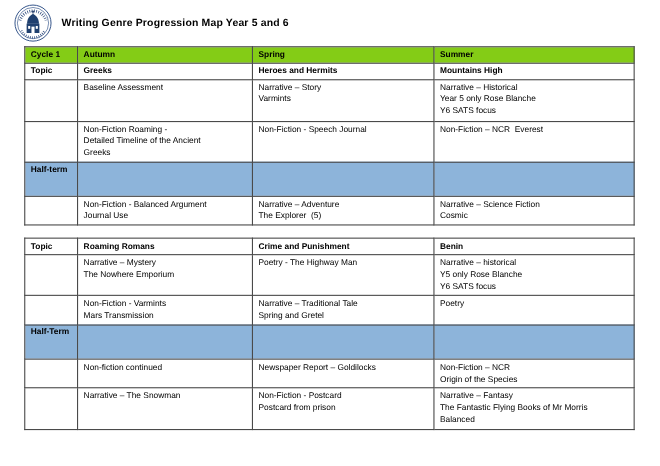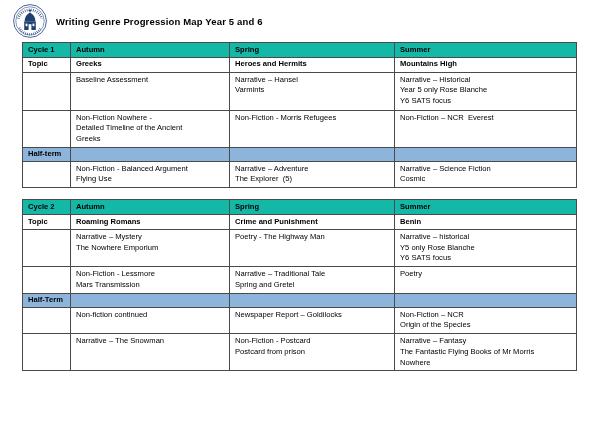--- a/index.html
+++ b/index.html
@@ -70,7 +70,7 @@
   col.c4 { width: 182px; }
 
   tr.hdr td {
-    background: #14b8a6;
+    background: #84cc16;
     font-weight: bold;
     height: 13px;
     padding-top: 1.5px;

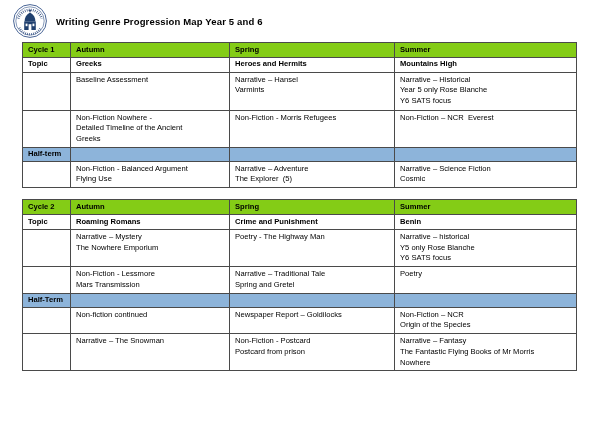--- a/index.html
+++ b/index.html
@@ -156,7 +156,7 @@
               <span class="cell-line">Baseline Assessment</span>
             </td>
           <td>
-              <span class="cell-line">Narrative – Hansel</span>
+              <span class="cell-line">Narrative – Story</span>
               <span class="cell-line">Varmints</span>
             </td>
           <td>

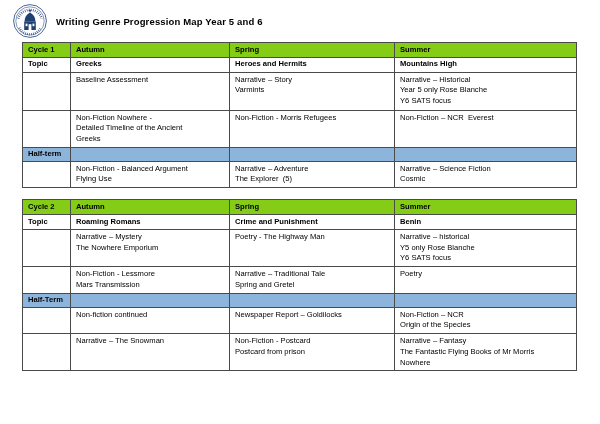--- a/index.html
+++ b/index.html
@@ -168,7 +168,7 @@
         <tr class="body pad-h2">
           <td></td>
           <td>
-              <span class="cell-line">Non-Fiction Nowhere -</span>
+              <span class="cell-line">Non-Fiction Roaming -</span>
               <span class="cell-line">Detailed Timeline of the Ancient</span>
               <span class="cell-line">Greeks</span>
             </td>

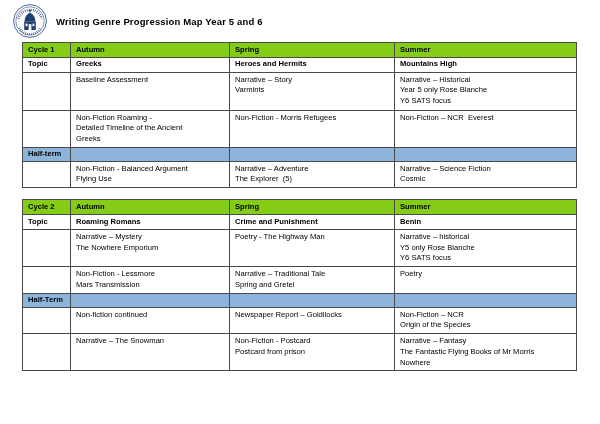--- a/index.html
+++ b/index.html
@@ -173,7 +173,7 @@
               <span class="cell-line">Greeks</span>
             </td>
           <td>
-              <span class="cell-line">Non-Fiction - Morris Refugees</span>
+              <span class="cell-line">Non-Fiction - Speech Journal</span>
             </td>
           <td>
               <span class="cell-line">Non-Fiction – NCR  Everest</span>

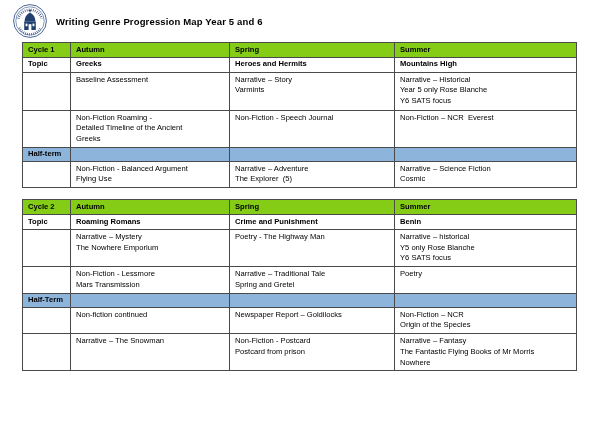--- a/index.html
+++ b/index.html
@@ -89,7 +89,7 @@
     font-weight: bold;
     height: 11px;
     padding-top: 1px;
-    padding-bottom: 1px;
+    padding-bottom: 18px;
   }
 
   tr.body td { }

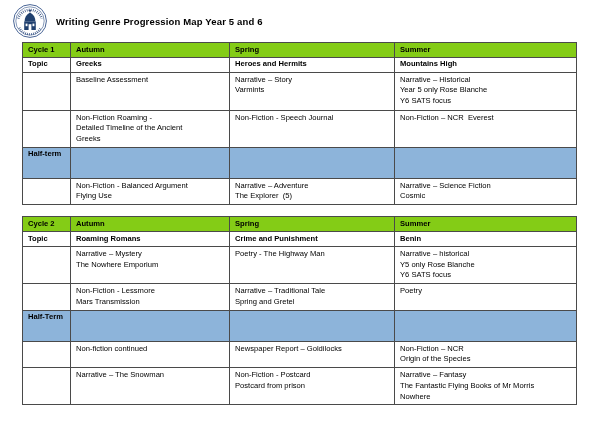--- a/index.html
+++ b/index.html
@@ -189,7 +189,7 @@
           <td></td>
           <td>
               <span class="cell-line">Non-Fiction - Balanced Argument</span>
-              <span class="cell-line">Flying Use</span>
+              <span class="cell-line">Journal Use</span>
             </td>
           <td>
               <span class="cell-line">Narrative – Adventure</span>

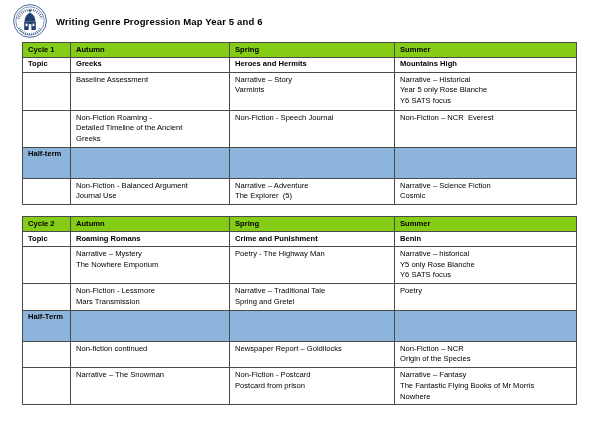--- a/index.html
+++ b/index.html
@@ -213,12 +213,6 @@
           <col class="c4">
         </colgroup>
       <tbody>
-        <tr class="hdr">
-          <td>Cycle 2</td>
-          <td>Autumn</td>
-          <td>Spring</td>
-          <td>Summer</td>
-        </tr>
         <tr class="topic">
           <td>Topic</td>
           <td>Roaming Romans</td>

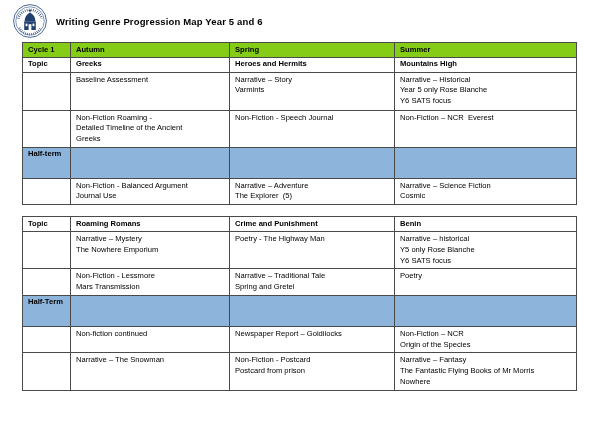--- a/index.html
+++ b/index.html
@@ -237,7 +237,7 @@
         <tr class="body pad-h6">
           <td></td>
           <td>
-              <span class="cell-line">Non-Fiction - Lessmore</span>
+              <span class="cell-line">Non-Fiction - Varmints</span>
               <span class="cell-line">Mars Transmission</span>
             </td>
           <td>

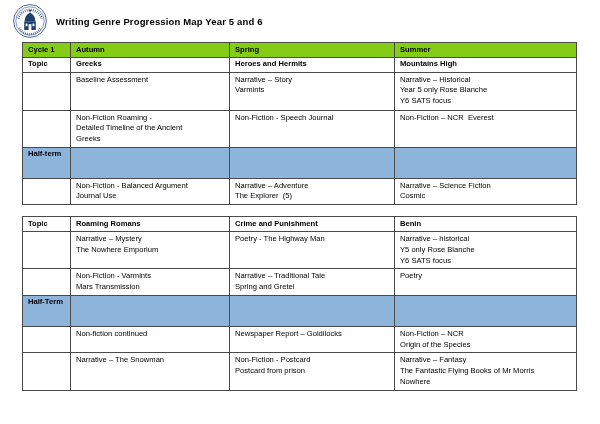--- a/index.html
+++ b/index.html
@@ -279,7 +279,7 @@
           <td>
               <span class="cell-line">Narrative – Fantasy</span>
               <span class="cell-line">The Fantastic Flying Books of Mr Morris</span>
-              <span class="cell-line">Nowhere</span>
+              <span class="cell-line">Balanced</span>
             </td>
         </tr>
       </tbody>

